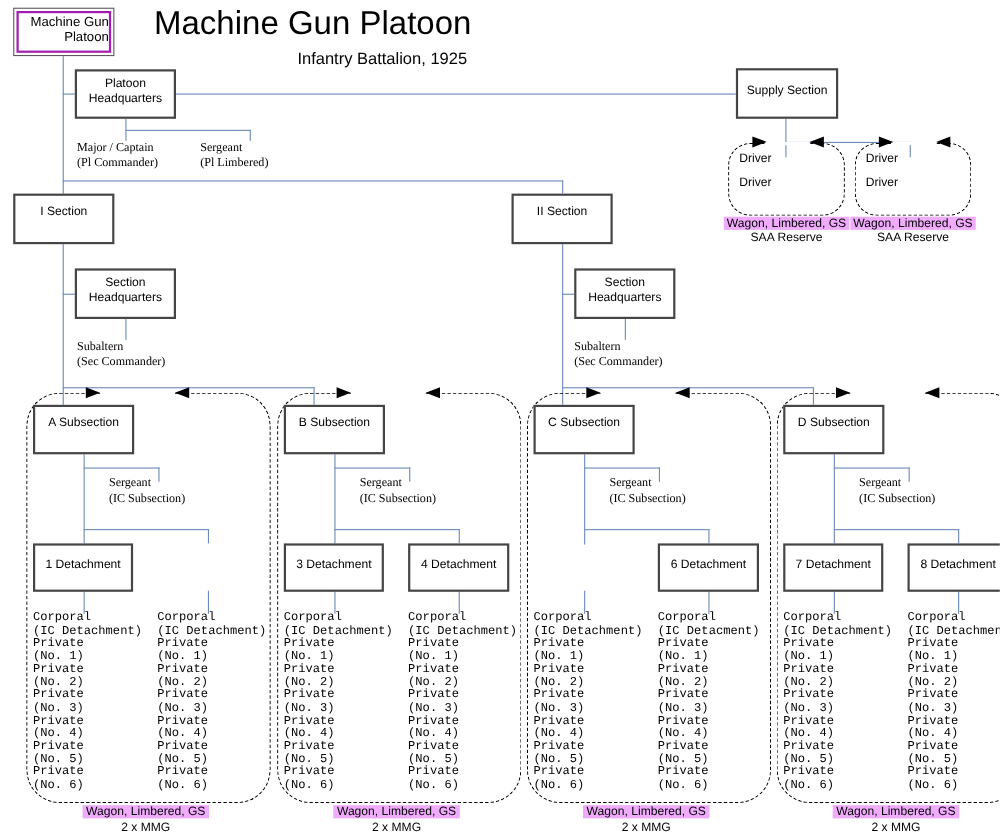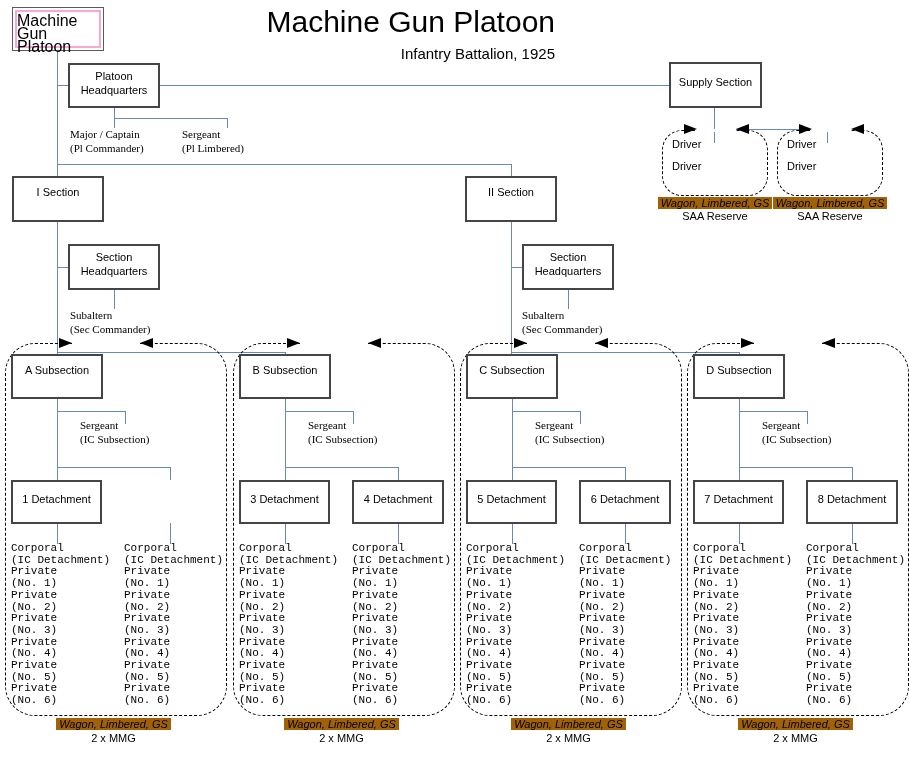--- a/index.html
+++ b/index.html
@@ -16,8 +16,8 @@
   
   .rootbox{position:absolute;left:12px;top:7px;width:92px;height:44px;border:1px solid #5a5a5a;
            background:#fff;z-index:3;box-sizing:border-box;}
-  .rootinner{position:absolute;left:2px;top:2px;right:2px;bottom:2px;border:2px solid #f9a8d4;
-             font-size:16px;line-height:13px;text-align:left;padding-top:2px;box-sizing:border-box;}
+  .rootinner{position:absolute;left:2px;top:2px;right:2px;bottom:2px;border:2px solid #a21caf;
+             font-size:12px;line-height:13px;text-align:right;padding-top:2px;box-sizing:border-box;}
   
   .title{position:absolute;left:140px;top:5px;width:415px;text-align:right;font-size:30px;
          line-height:34px;z-index:2;}

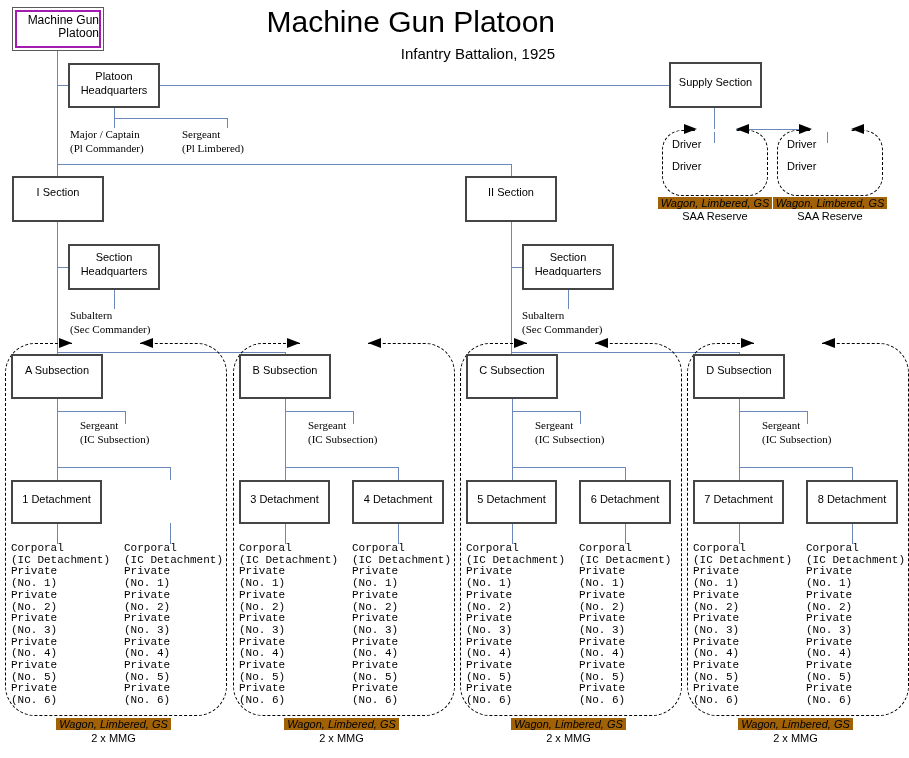--- a/index.html
+++ b/index.html
@@ -19,7 +19,7 @@
   .rootinner{position:absolute;left:2px;top:2px;right:2px;bottom:2px;border:2px solid #a21caf;
              font-size:12px;line-height:13px;text-align:right;padding-top:2px;box-sizing:border-box;}
   
-  .title{position:absolute;left:140px;top:5px;width:415px;text-align:right;font-size:30px;
+  .title{position:absolute;left:140px;top:5px;width:415px;text-align:left;font-size:30px;
          line-height:34px;z-index:2;}
   .subtitle{position:absolute;left:140px;top:45px;width:415px;text-align:right;font-size:15px;z-index:2;}
   

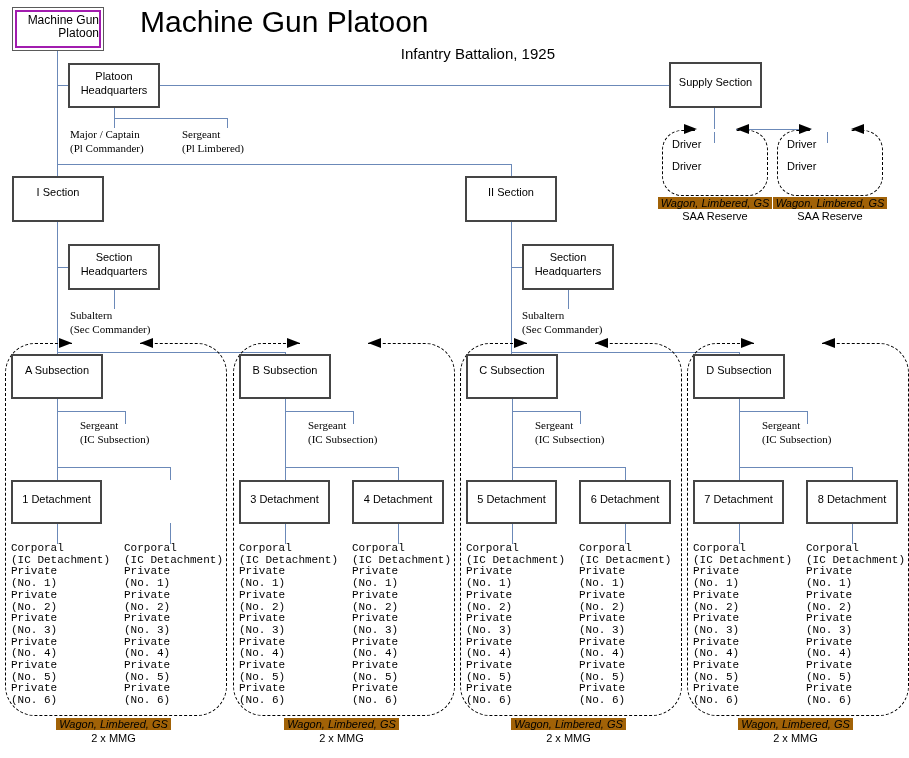--- a/index.html
+++ b/index.html
@@ -21,7 +21,7 @@
   
   .title{position:absolute;left:140px;top:5px;width:415px;text-align:left;font-size:30px;
          line-height:34px;z-index:2;}
-  .subtitle{position:absolute;left:140px;top:45px;width:415px;text-align:right;font-size:15px;z-index:2;}
+  .subtitle{position:absolute;left:140px;top:45px;width:415px;text-align:center;font-size:15px;z-index:2;}
   
   .lbl{position:absolute;font-size:11px;line-height:13.5px;white-space:nowrap;z-index:2;font-family:Liberation Serif, serif;}
   

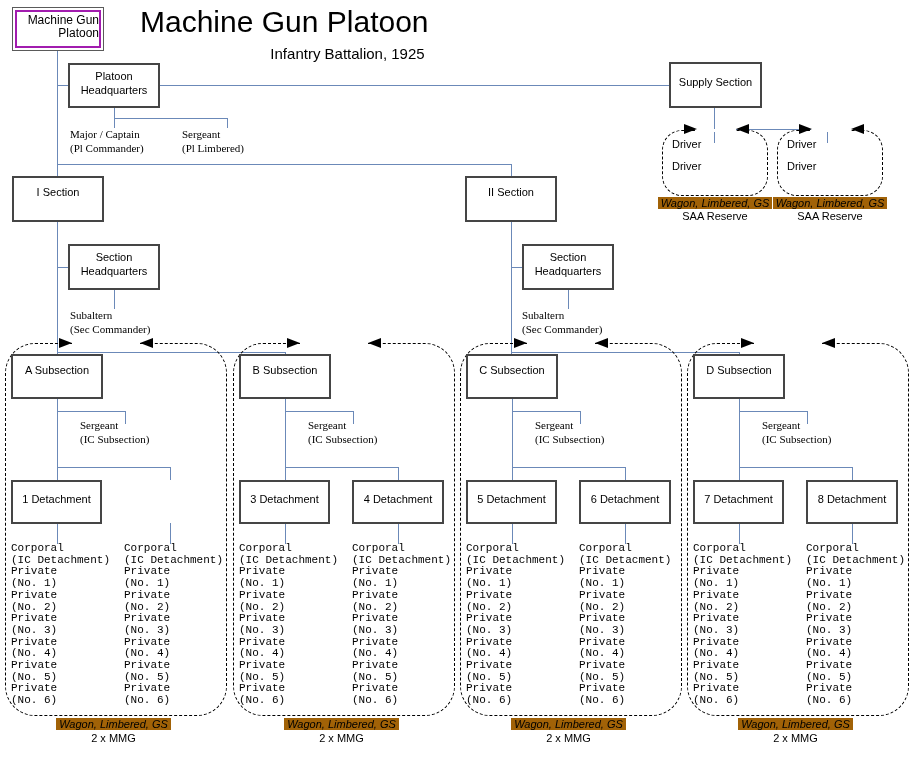--- a/index.html
+++ b/index.html
@@ -37,7 +37,7 @@
   .plist{position:absolute;font-size:11px;line-height:11.7px;white-space:nowrap;z-index:2;font-family:Liberation Mono, monospace;}
   .gcap{position:absolute;left:0;top:387px;width:227px;text-align:center;font-size:11px;
         line-height:13.5px;z-index:4;}
-  .capbg{background:#a16207;padding:0 3px;font-style:italic;}
+  .capbg{background:#f0abfc;padding:0 3px;}
   
   .wgroup{position:absolute;top:130px;width:110px;height:100px;z-index:2;}
   .wdash{position:absolute;left:0;top:0;width:106px;height:66px;border:1px dashed #000;

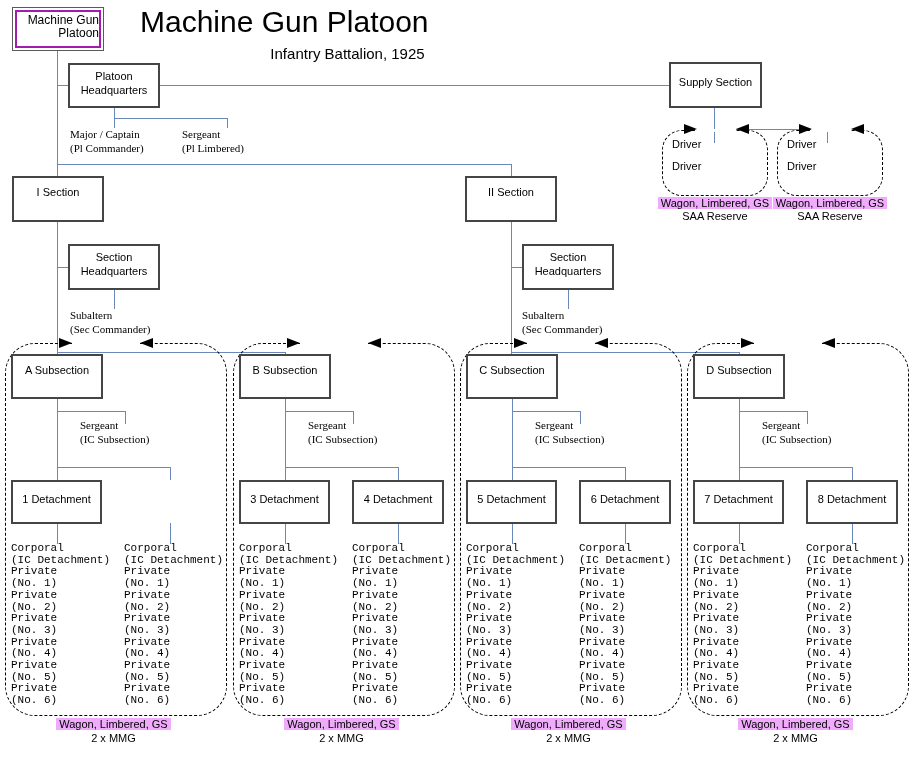--- a/index.html
+++ b/index.html
@@ -33,7 +33,7 @@
          border-bottom:5px solid transparent;border-right:13px solid #000;z-index:5;}
   .gapmask{position:absolute;height:3px;background:#fff;z-index:4;}
   
-  .group{position:absolute;top:331px;width:227px;height:413px;z-index:2;}
+  .group{position:absolute;top:345px;width:227px;height:413px;z-index:2;margin-left:19px;}
   .plist{position:absolute;font-size:11px;line-height:11.7px;white-space:nowrap;z-index:2;font-family:Liberation Mono, monospace;}
   .gcap{position:absolute;left:0;top:387px;width:227px;text-align:center;font-size:11px;
         line-height:13.5px;z-index:4;}

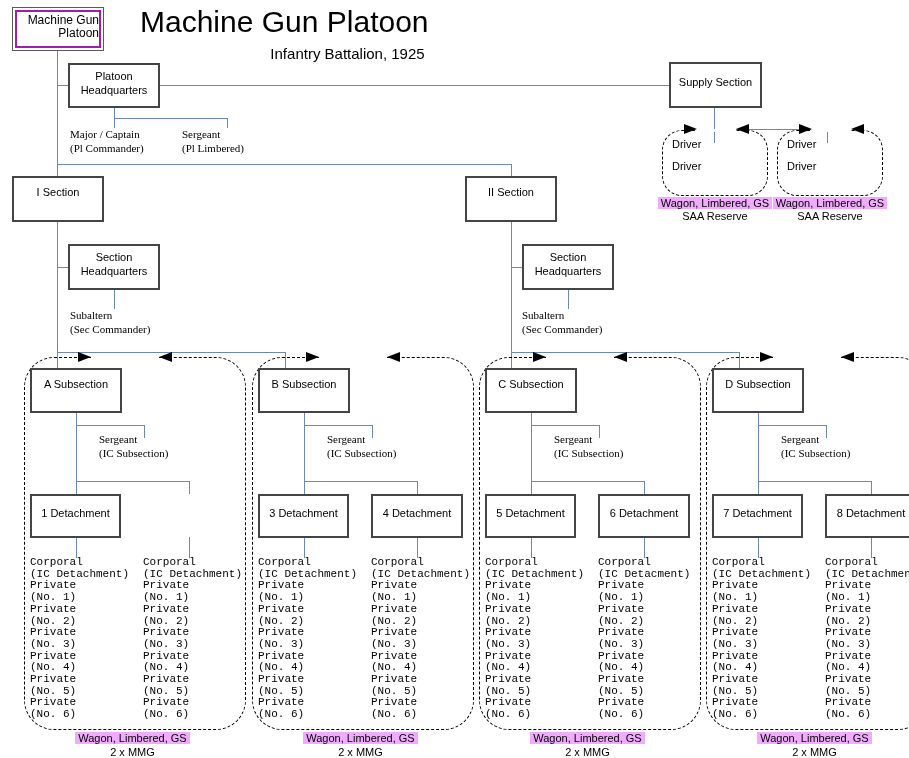--- a/index.html
+++ b/index.html
@@ -280,7 +280,6 @@
       <span class="s1">Sergeant</span><br><span class="s2">(IC Subsection)</span>
     </div>
 
-    <div class="box pt10 det1-label" style="left:11px;top:149px;width:91px;height:44px">5 Detachment</div>
     <div class="box pt10 det2-label" style="left:124px;top:149px;width:92px;height:44px">6 Detachment</div>
 
     <div class="plist p1" style="left:11px;top:212px">

